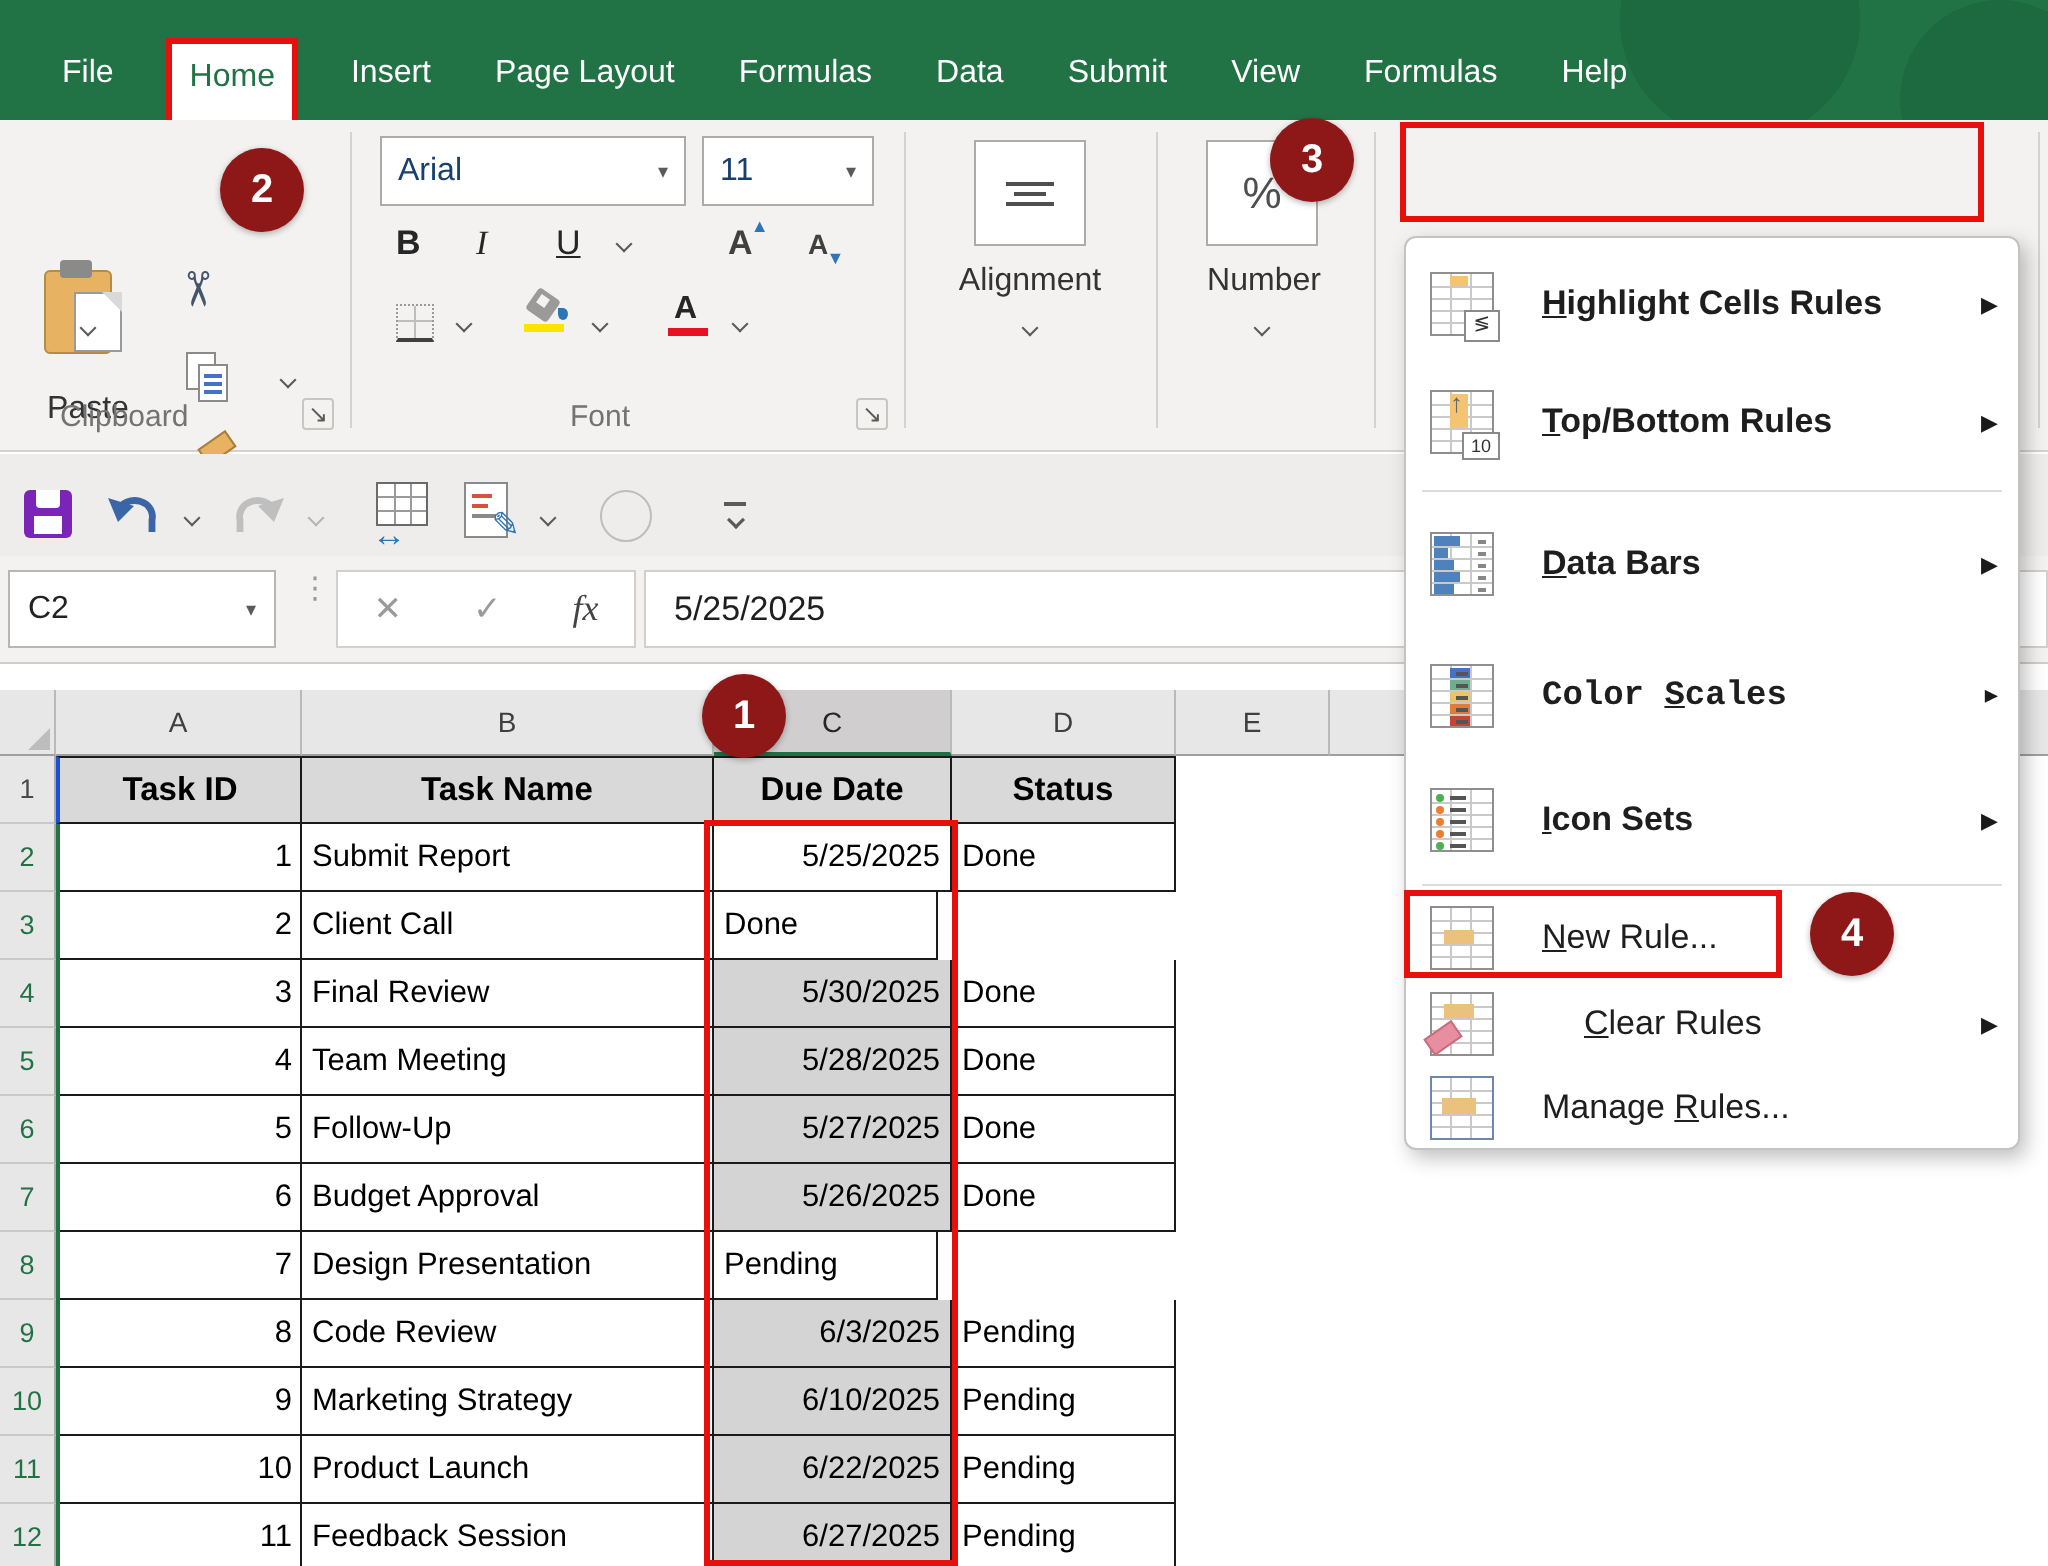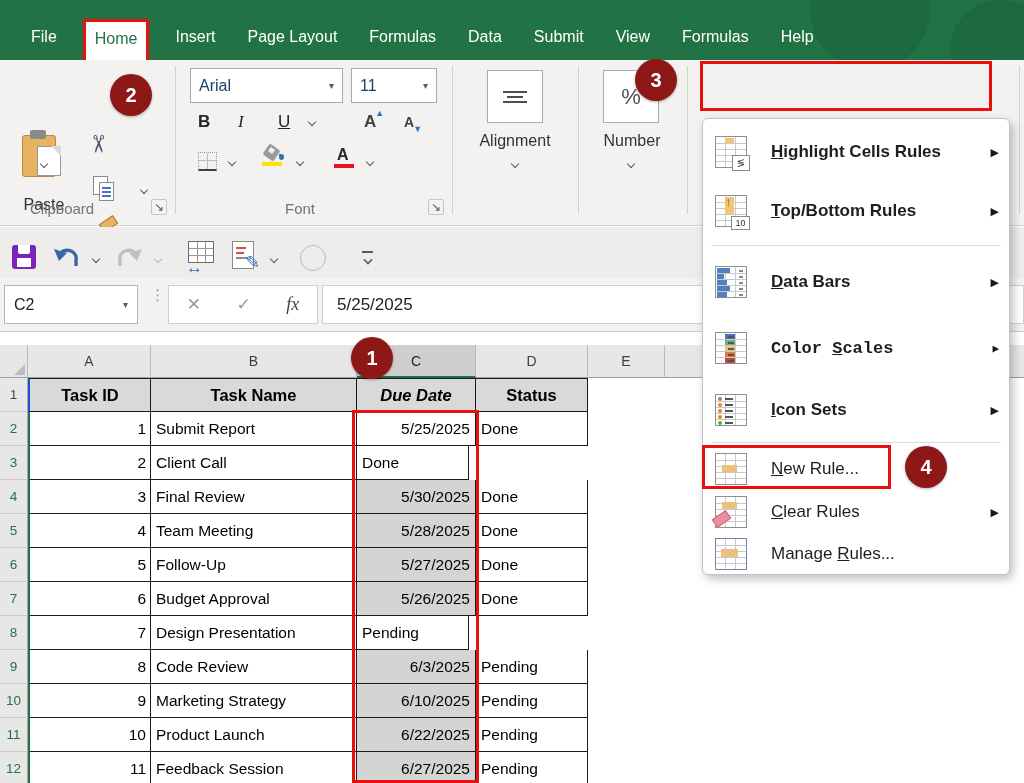--- a/index.html
+++ b/index.html
@@ -298,7 +298,7 @@
         <div class="rno plain">1</div>
         <div class="cell tcell ca" style="justify-content: center; padding: 0px;">Task ID</div>
         <div class="cell tcell cb" style="justify-content: center; padding: 0px;">Task Name</div>
-        <div class="cell tcell cc" style="justify-content: center; padding: 0px; font-style: italic;">Due Date</div>
+        <div class="cell tcell cc" style="justify-content: center; padding: 0px;">Due Date</div>
         <div class="cell tcell cd" style="justify-content: center; padding: 0px;">Status</div>
         <div class="cell ce"></div>
       </div>

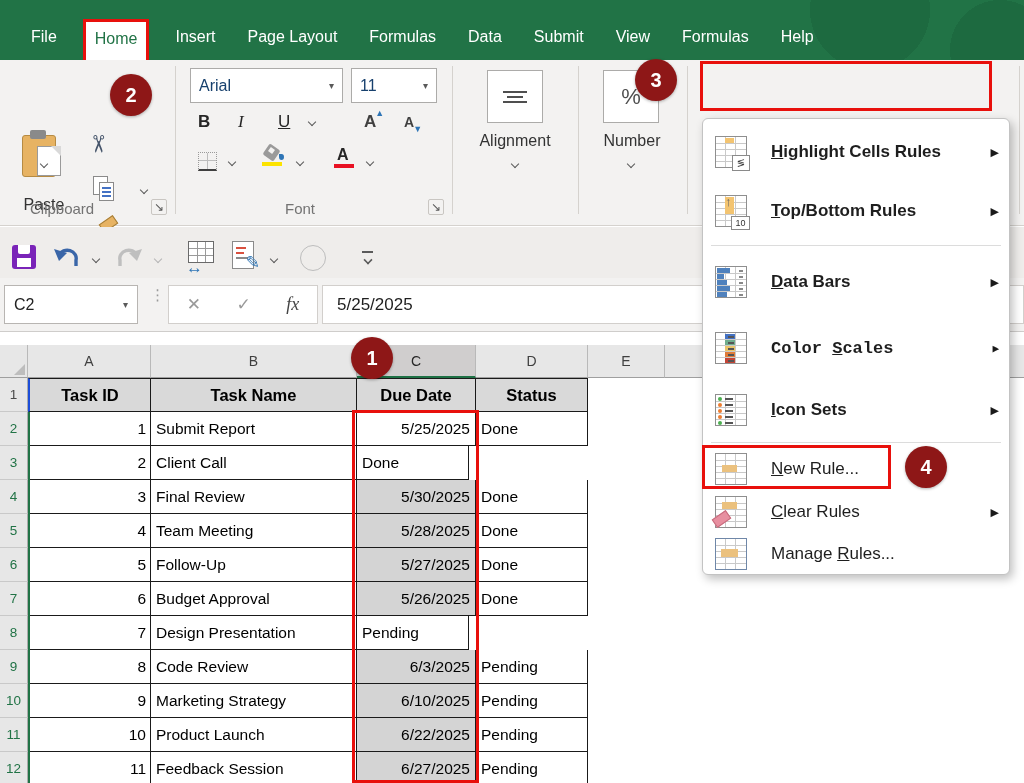--- a/index.html
+++ b/index.html
@@ -466,7 +466,7 @@
       </span>
       <span class="mlabel"><u>N</u>ew Rule...</span>
     </div>
-    <div class="mitem" style="height: 42px;">
+    <div class="mitem" style="height: 42px; gap: 21px;">
       <span class="mgrid">
         <span class="abs" style="left:6px;top:5px;width:15px;height:7px;background:#EBC17E"></span>
         <span class="abs" style="left:-3px;top:17px;width:15px;height:8px;background:#E78FA0;border:1px solid #c86c7e;transform:rotate(-35deg)"></span>

